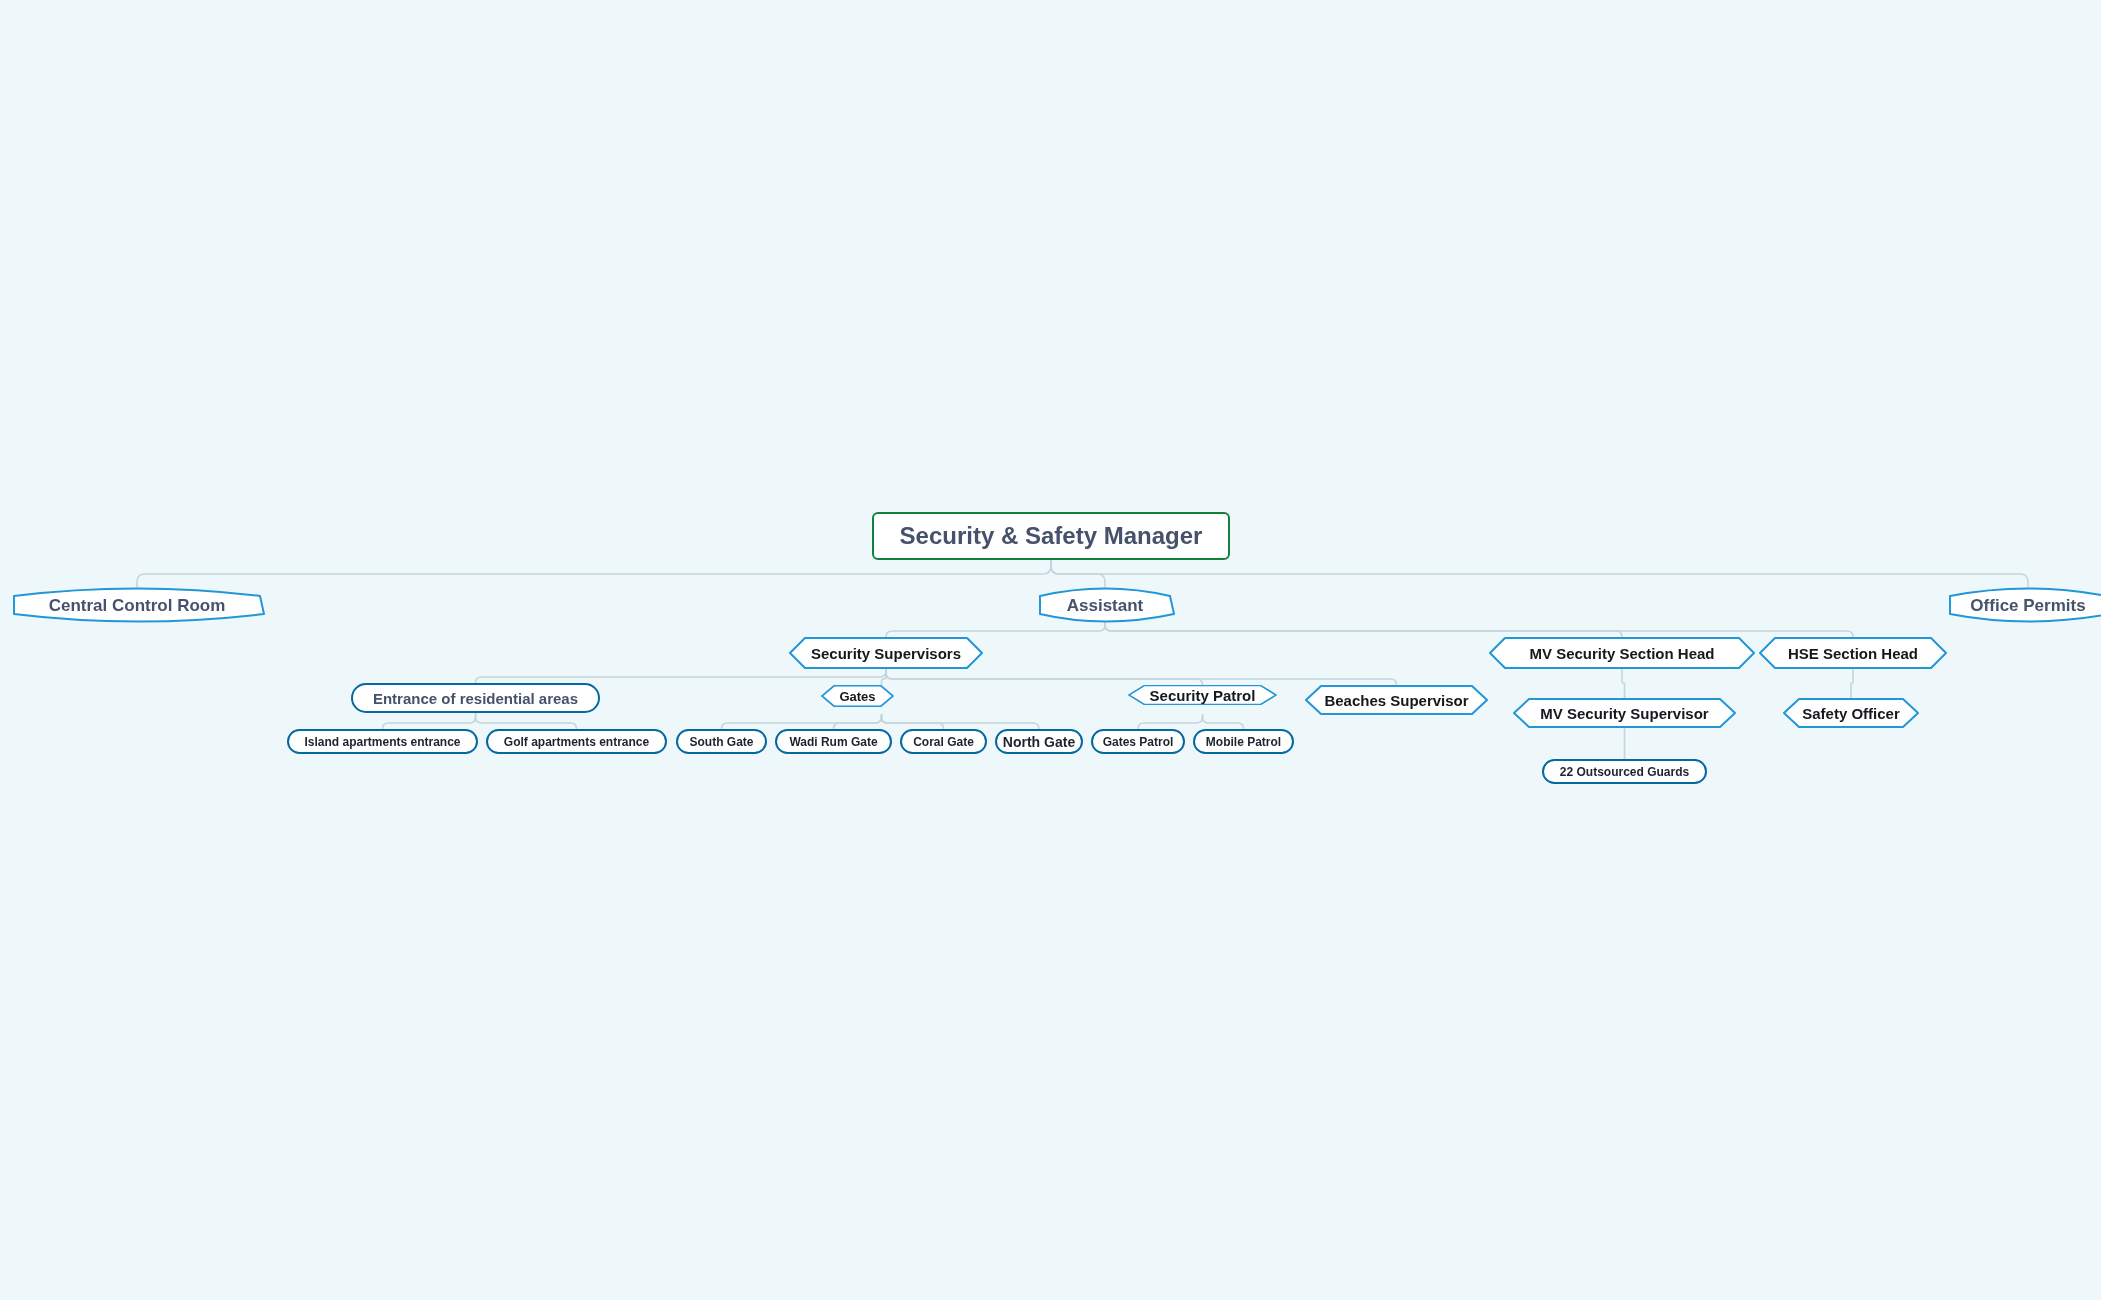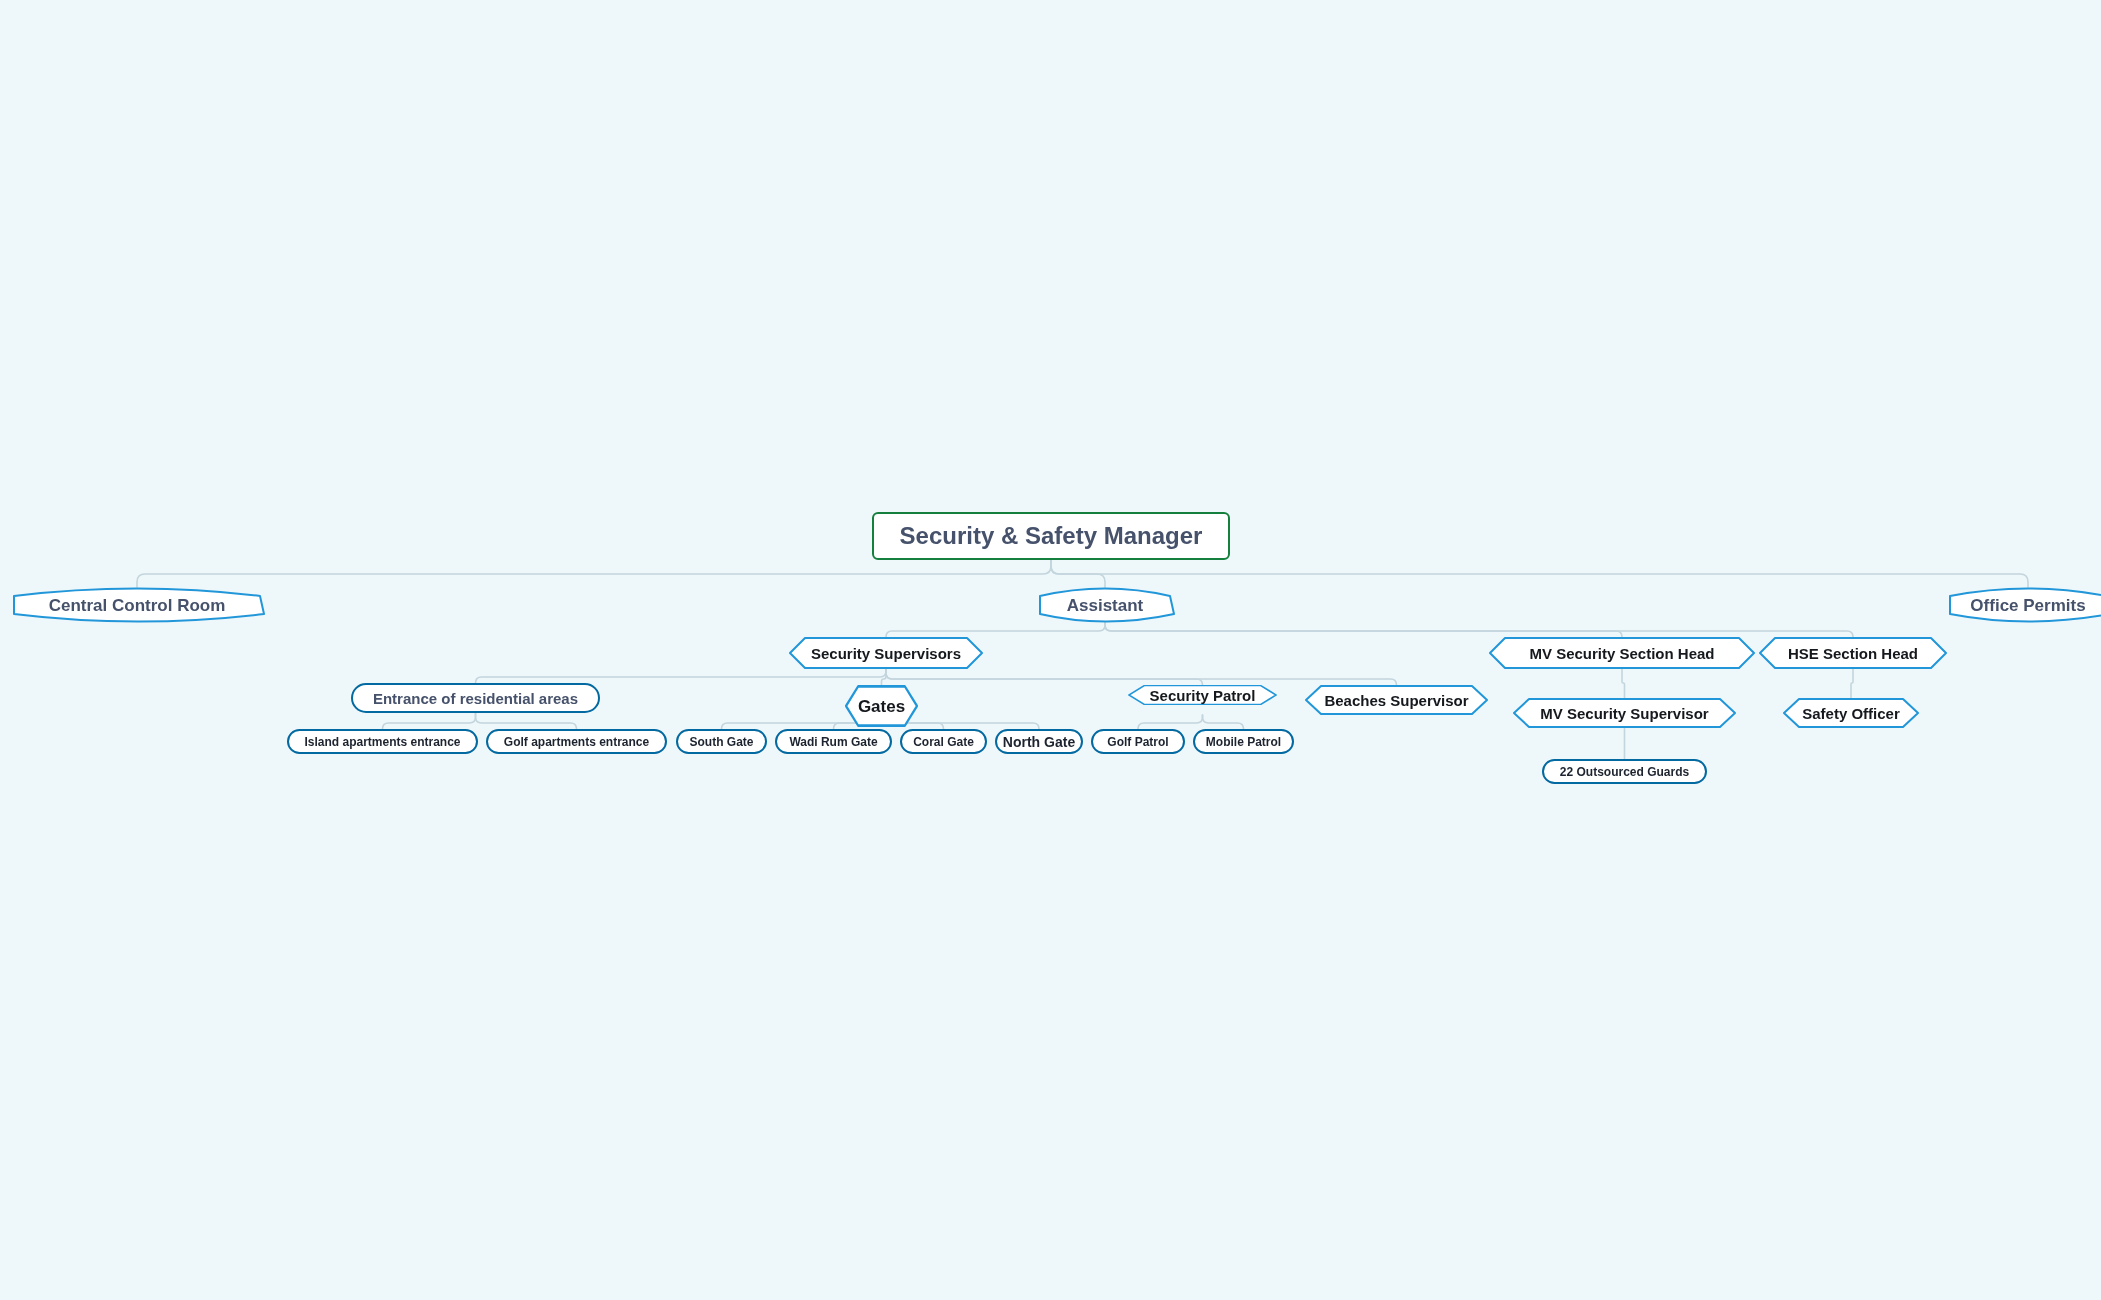--- a/index.html
+++ b/index.html
@@ -157,7 +157,7 @@
       <div class="node shape-pill slate" style="left: 351px; top: 683px; width: 249px; height: 30px; font-size: 15px;">
         <span class="lbl">Entrance of residential areas</span>
       </div>
-      <div class="node shape-hex" style="left: 845px; top: 685px; width: 73px; height: 42px; font-size: 17px;">
+      <div class="node shape-hex" style="left: 821px; top: 685px; width: 73px; height: 22px; font-size: 13px;">
         <svg class="hexbg" viewBox="0 0 73 30" preserveAspectRatio="none">
           <polygon points="13.139999999999999,1 59.86,1 72,15 59.86,29 13.139999999999999,29 1,15" fill="#ffffff" stroke="#2196d9" stroke-width="2" stroke-linejoin="round"></polygon>
         </svg>

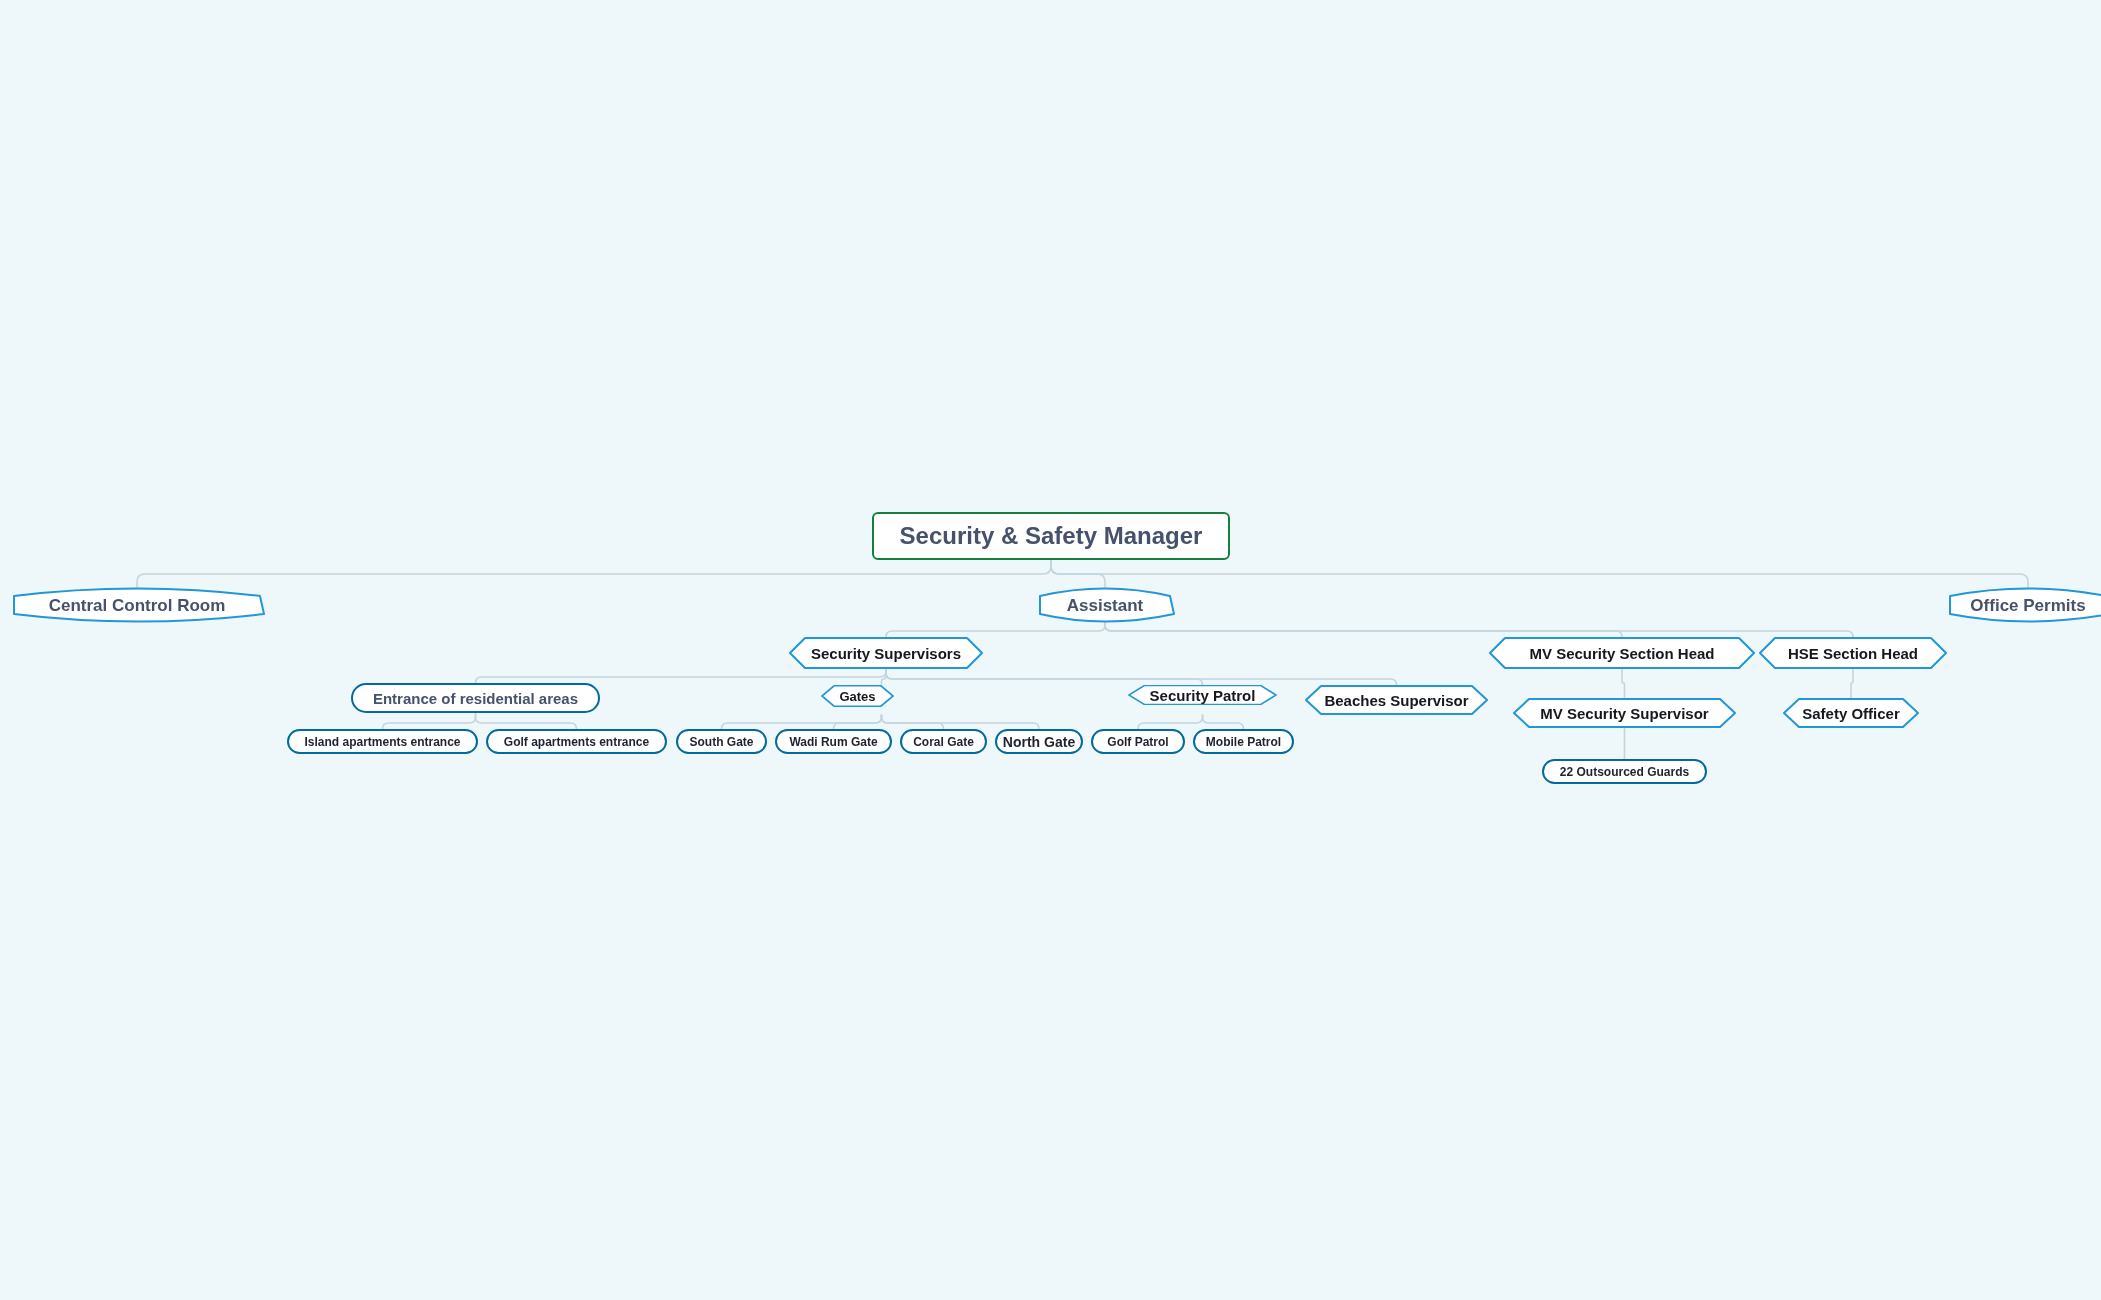--- a/index.html
+++ b/index.html
@@ -206,7 +206,7 @@
         <span class="lbl">North Gate</span>
       </div>
       <div class="node shape-pill" style="left: 1091px; top: 729px; width: 94px; height: 25px; font-size: 12px;">
-        <span class="lbl">Golf Patrol</span>
+        <span class="lbl">Gates Patrol</span>
       </div>
       <div class="node shape-pill" style="left: 1193px; top: 729px; width: 101px; height: 25px; font-size: 12px;">
         <span class="lbl">Mobile Patrol</span>

